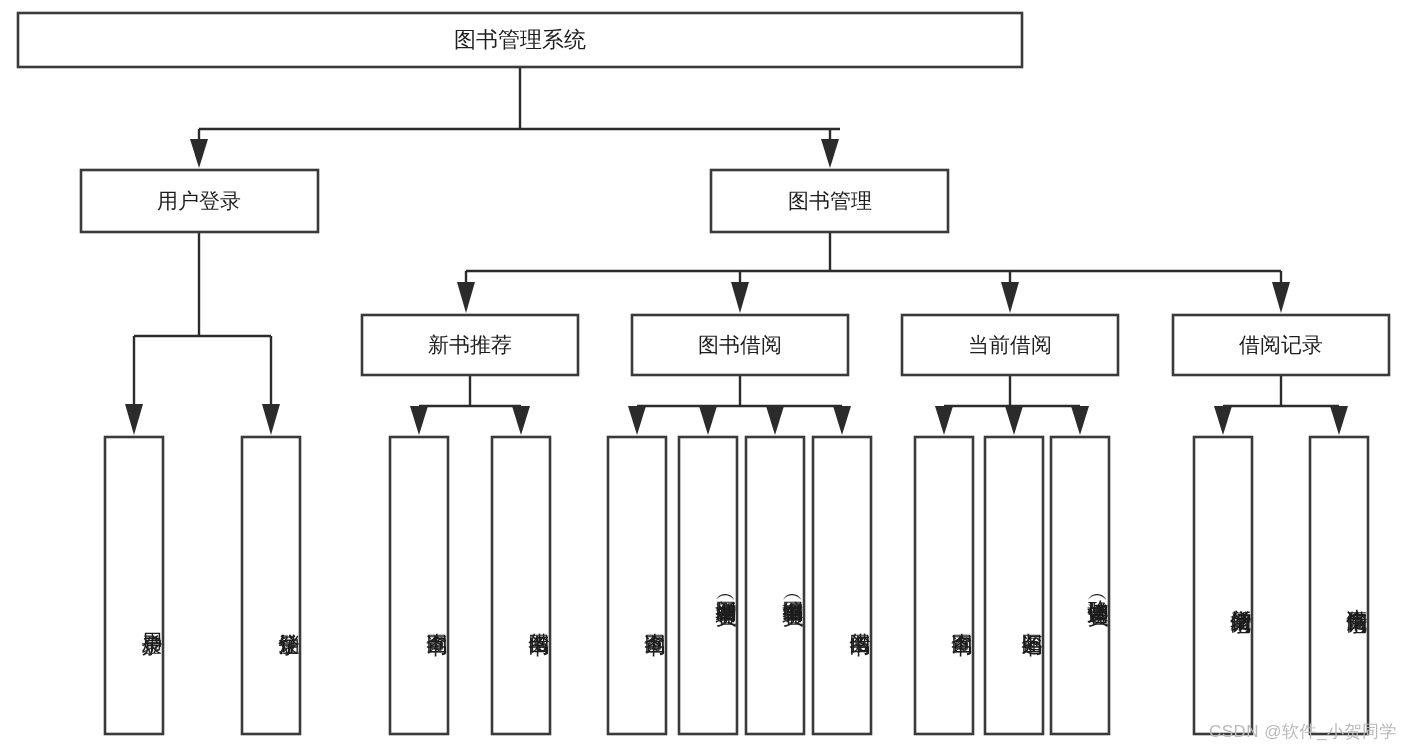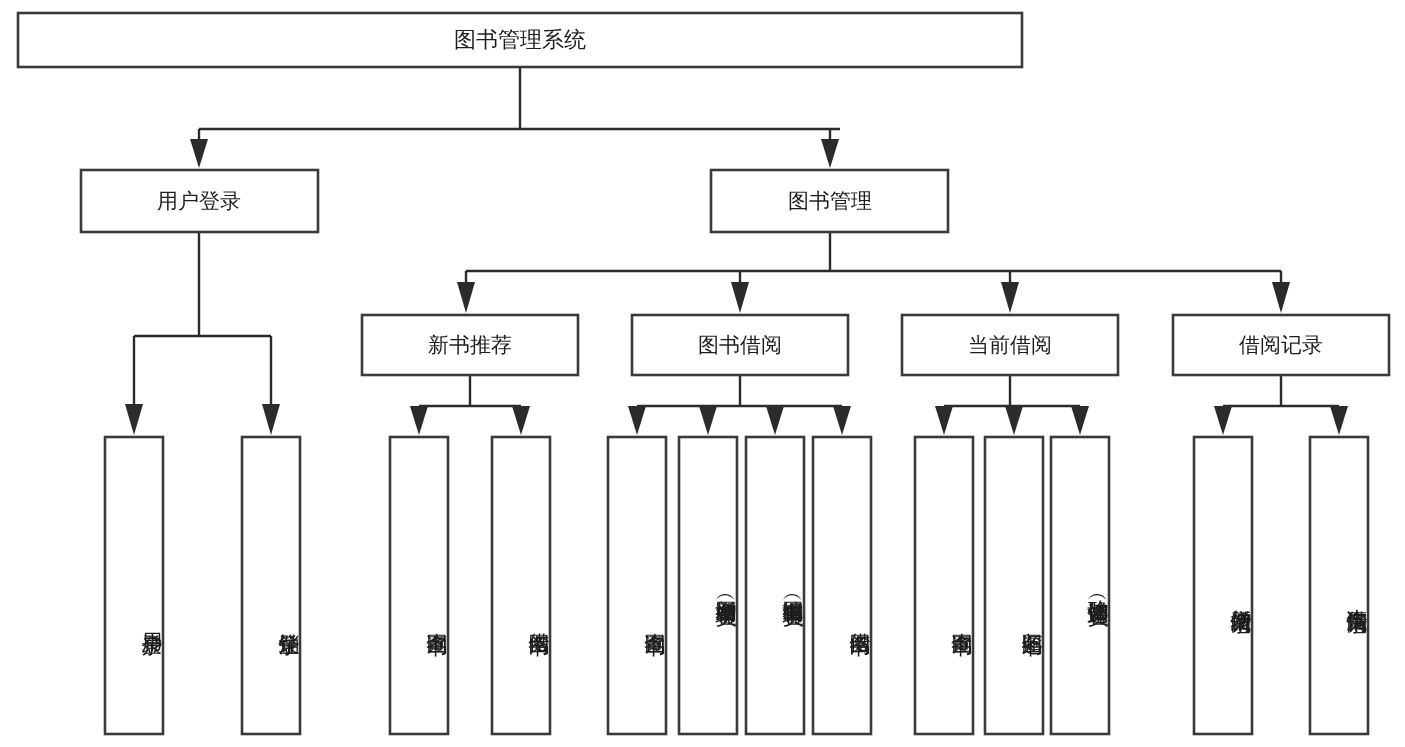--- a/index.html
+++ b/index.html
@@ -216,6 +216,7 @@
   <div class="vlabel" style="left:1194px; top:460px; width:58px; height:270px;">新增借阅记录</div>
   <div class="vlabel" style="left:1310px; top:460px; width:58px; height:270px;">查询借阅记录</div>
 
+  <div class="watermark">CSDN @软件_小贺同学</div>
 </div>
 
 </body></html>

